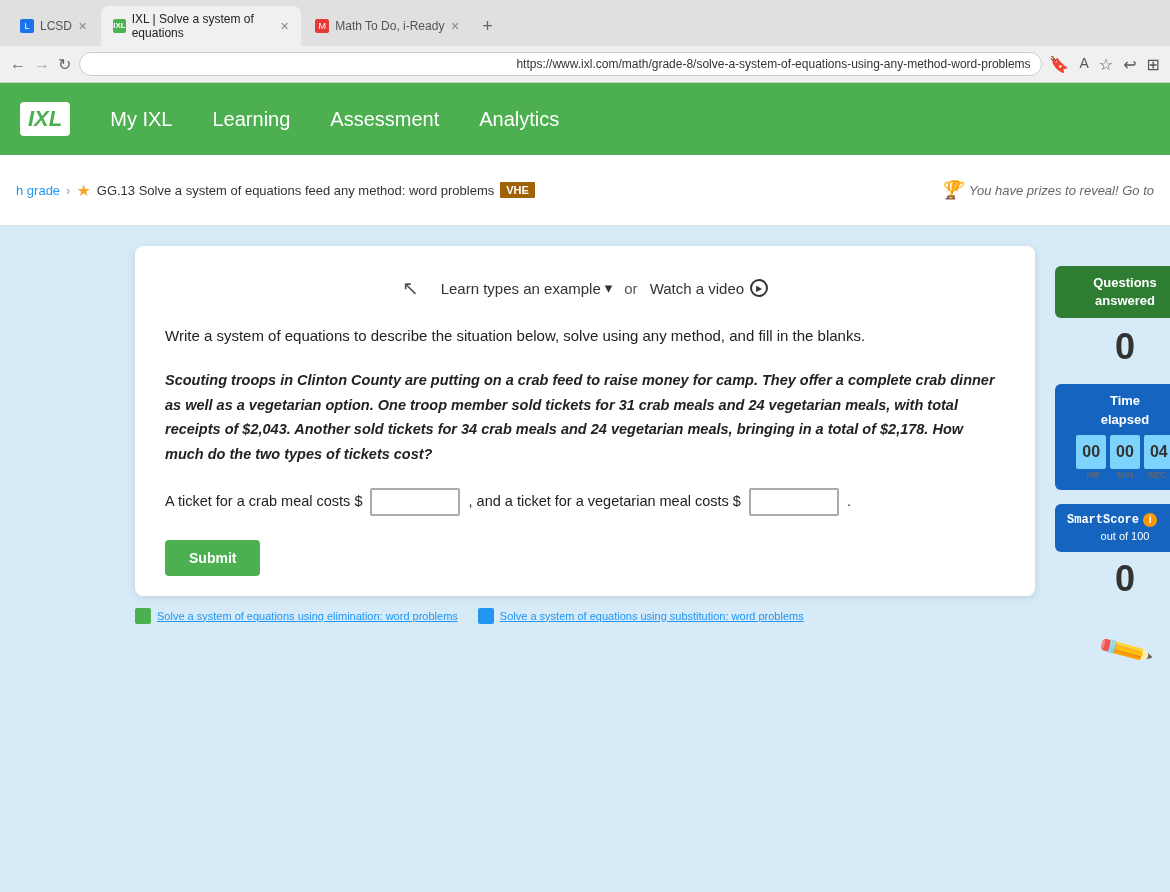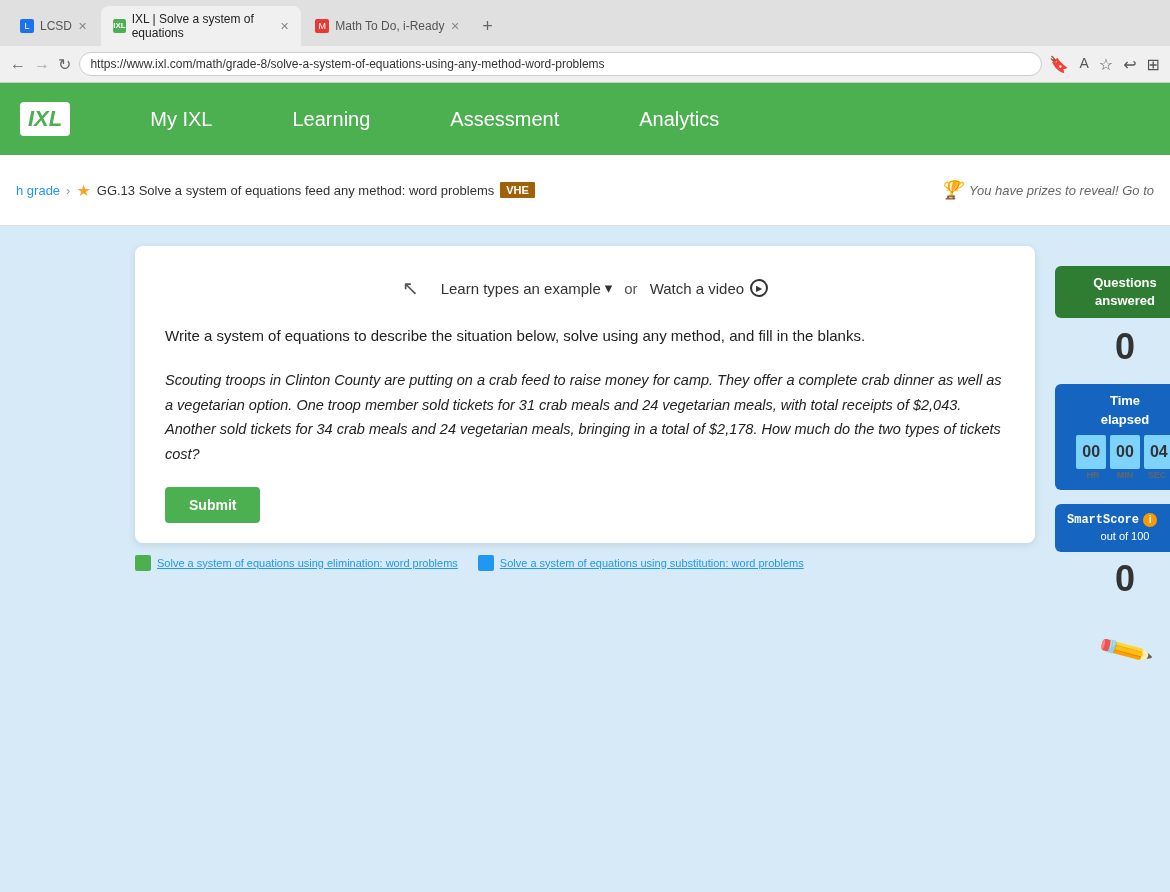--- a/index.html
+++ b/index.html
@@ -74,6 +74,7 @@
       font-size: 12px;
       background: white;
       color: #333;
+      text-align: right;
     }
     .browser-icons {
       display: flex;

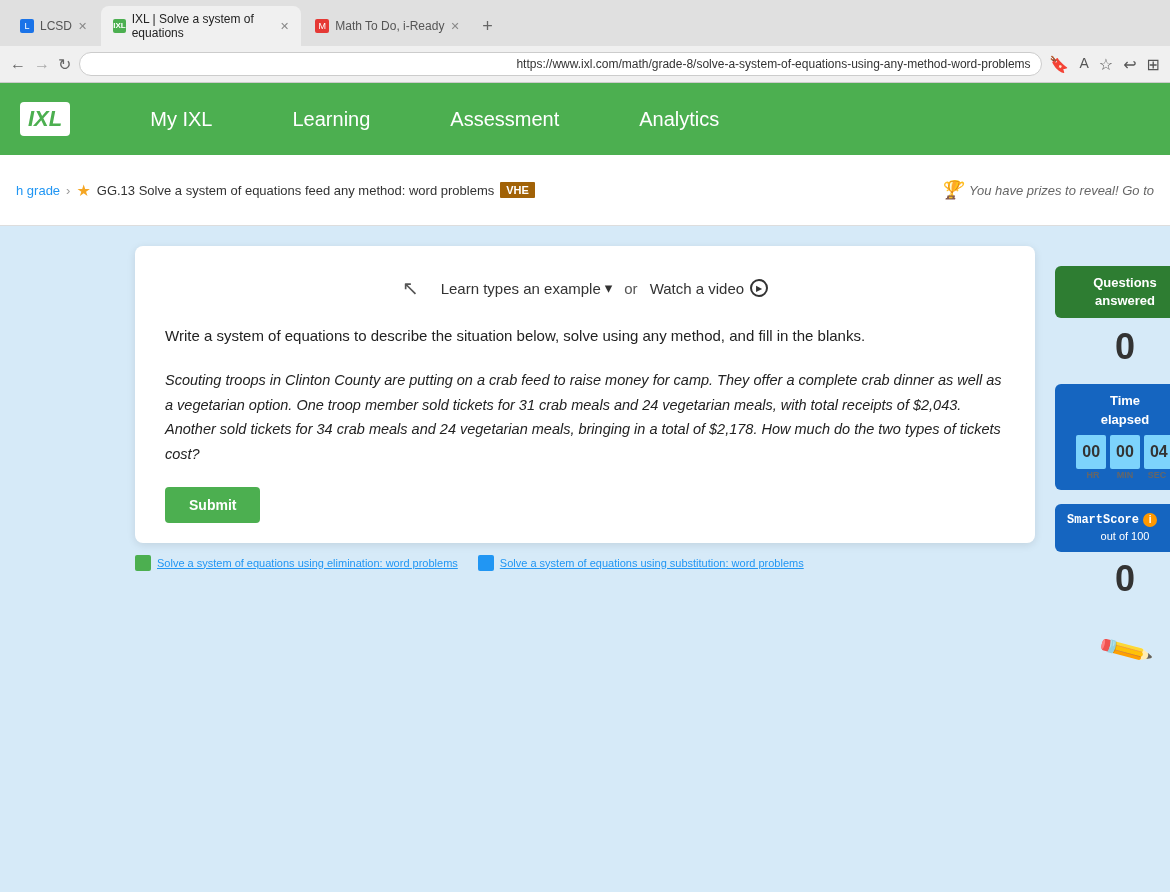--- a/index.html
+++ b/index.html
@@ -111,7 +111,6 @@
     .ixl-nav-item {
       cursor: pointer;
       padding: 4px 0;
-      margin-left: 40px;
     }
 
     

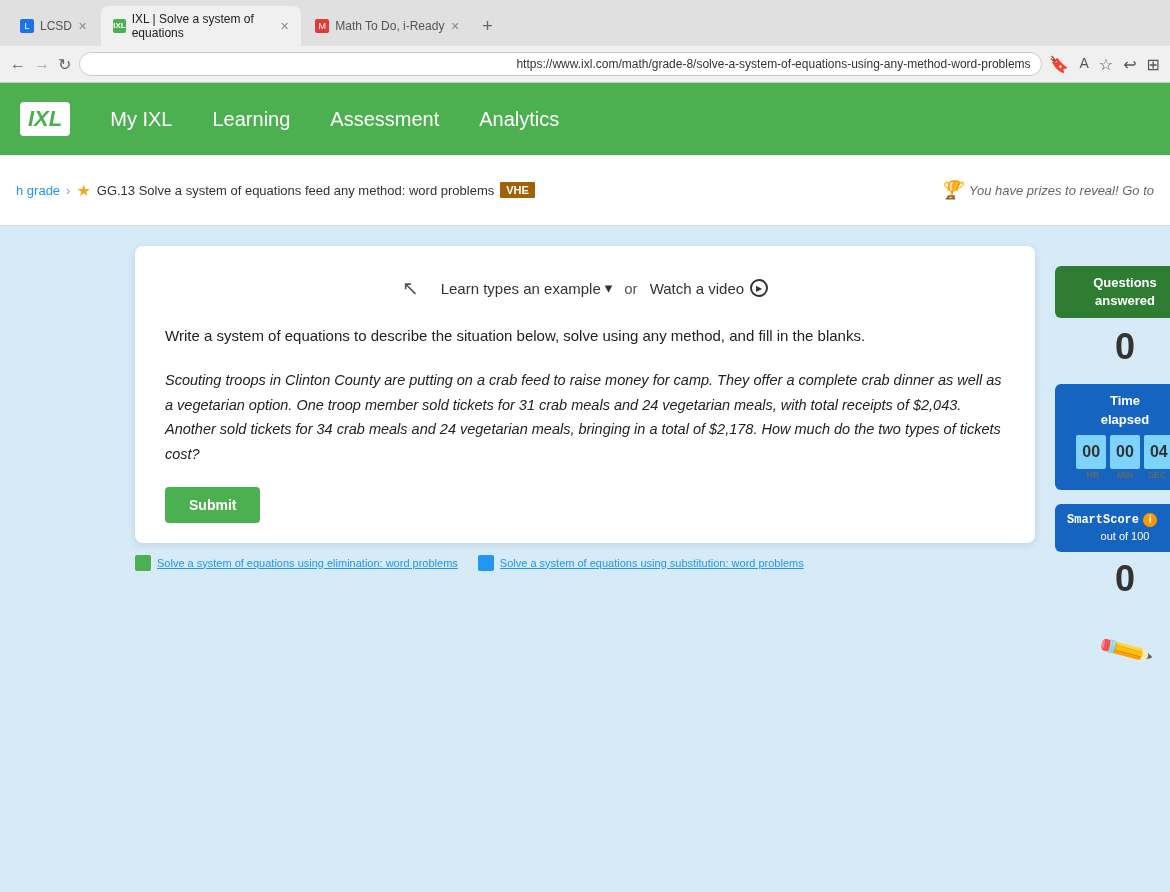--- a/index.html
+++ b/index.html
@@ -306,6 +306,7 @@
       line-height: 1.7;
       margin-bottom: 20px;
       font-style: italic;
+      font-weight: bold;
     }
     .answer-row {
       font-size: 14.5px;

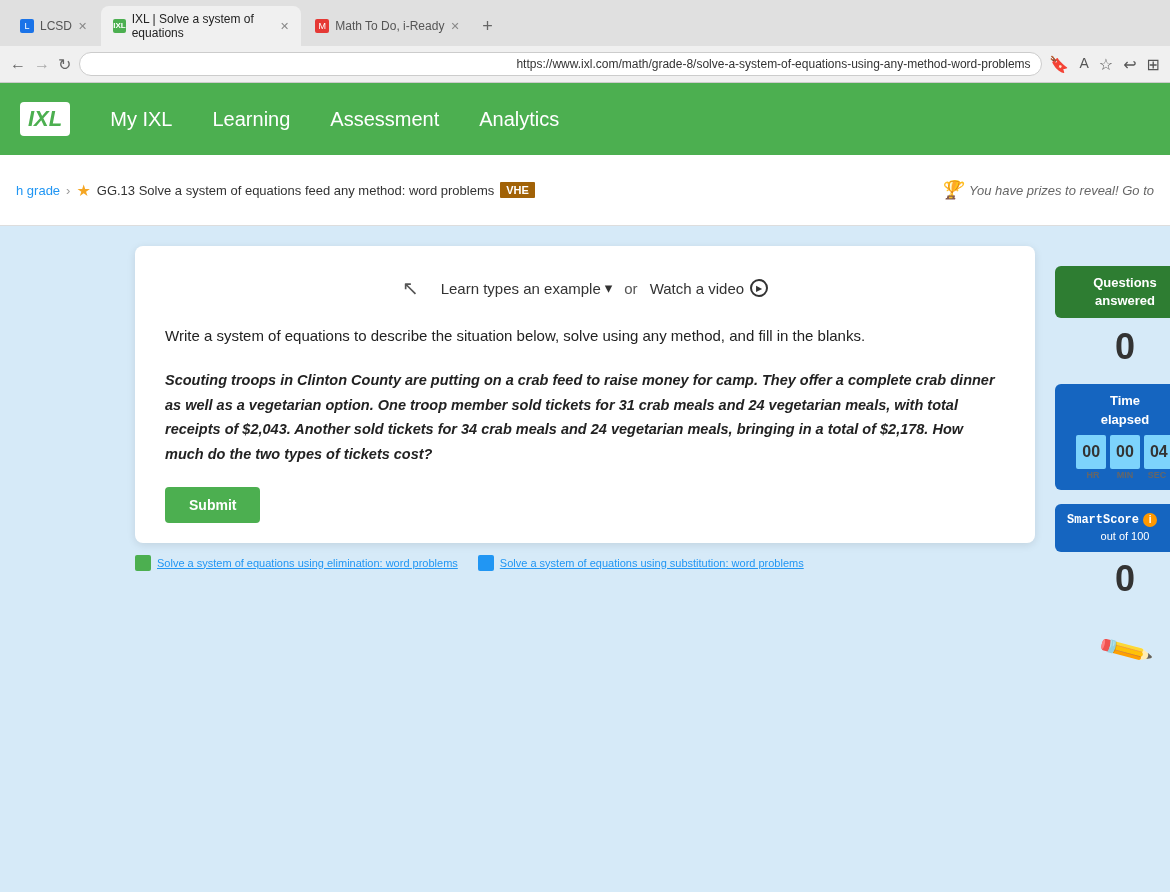--- a/index.html
+++ b/index.html
@@ -465,6 +465,13 @@
       <p class="problem-text">Scouting troops in Clinton County are putting on a crab feed to raise money for camp. They offer a complete crab dinner as well as a vegetarian option. One troop member sold tickets for 31 crab meals and 24 vegetarian meals, with total receipts of $2,043. Another sold tickets for 34 crab meals and 24 vegetarian meals, bringing in a total of $2,178. How much do the two types of tickets cost?</p>
 
       
+      <div class="answer-row">
+        <span>A ticket for a crab meal costs $</span>
+        <input type="text" class="answer-input" value="" style="">
+        <span>, and a ticket for a vegetarian meal costs $</span>
+        <input type="text" class="answer-input" value="" style="">
+        <span>.</span>
+      </div>
 
       
       <button class="submit-btn">Submit</button>

